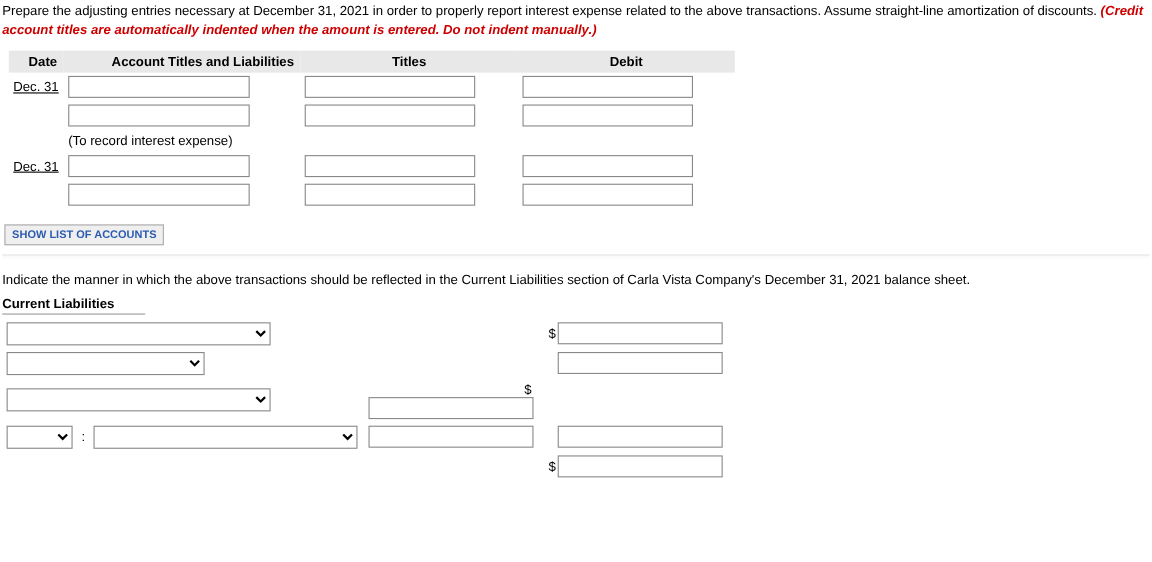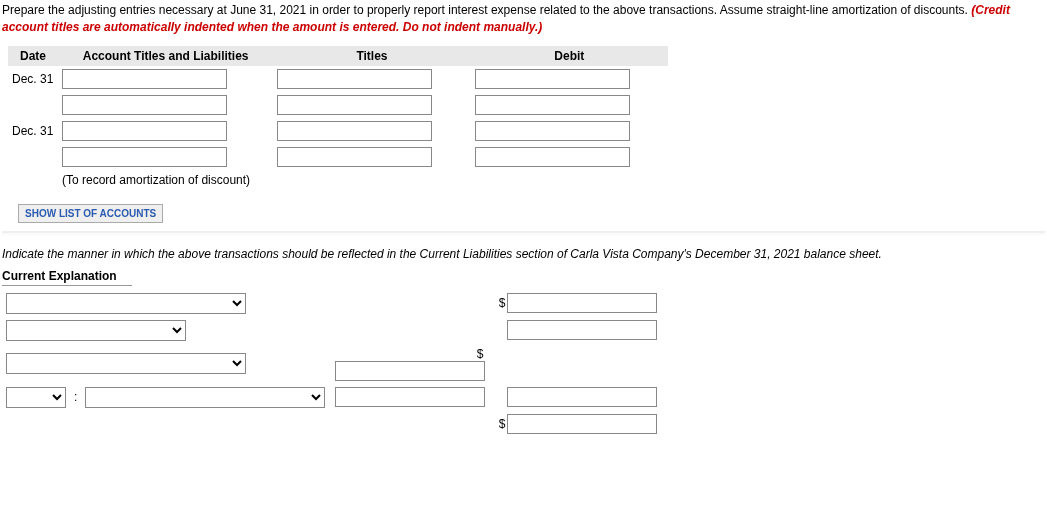--- a/index.html
+++ b/index.html
@@ -142,7 +142,7 @@
 <body>
 
 <div class="instruction">
-  <span>Prepare the adjusting entries necessary at June 31, 2021 in order to properly report interest expense related to the above transactions. Assume straight-line amortization of discounts. </span>
+  <span>Prepare the adjusting entries necessary at December 31, 2021 in order to properly report interest expense related to the above transactions. Assume straight-line amortization of discounts. </span>
   <span class="red">(Credit account titles are automatically indented when the amount is entered. Do not indent manually.)</span>
 </div>
 

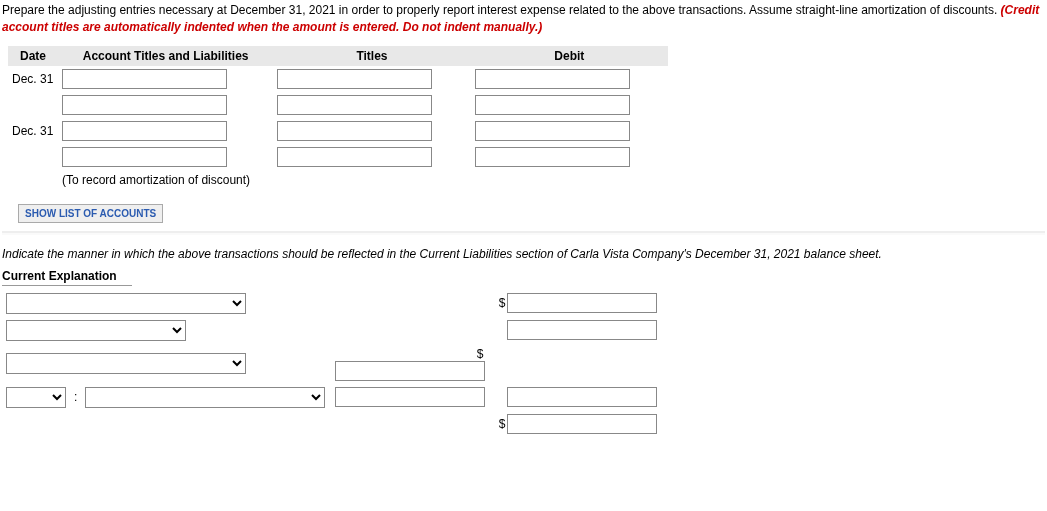--- a/index.html
+++ b/index.html
@@ -28,7 +28,7 @@
     table.journal th {
       background: #e8e8e8;
       font-weight: bold;
-      text-align: center;
+      text-align: right;
       padding: 3px 6px;
       font-size: 12px;
     }

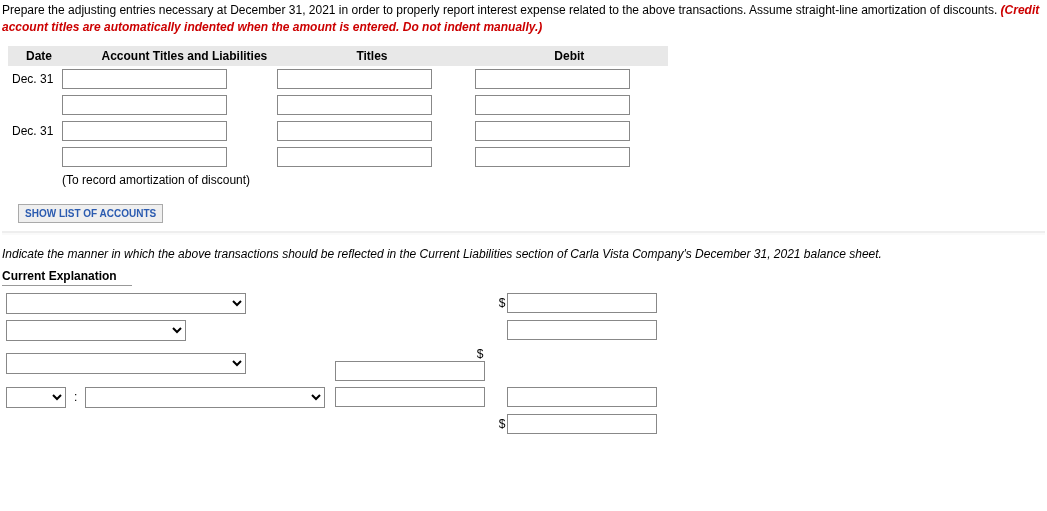--- a/index.html
+++ b/index.html
@@ -42,6 +42,7 @@
     table.journal td.date-col {
       width: 50px;
       white-space: nowrap;
+      text-decoration: underline;
     }
     input[type=text].account {
       width: 165px;

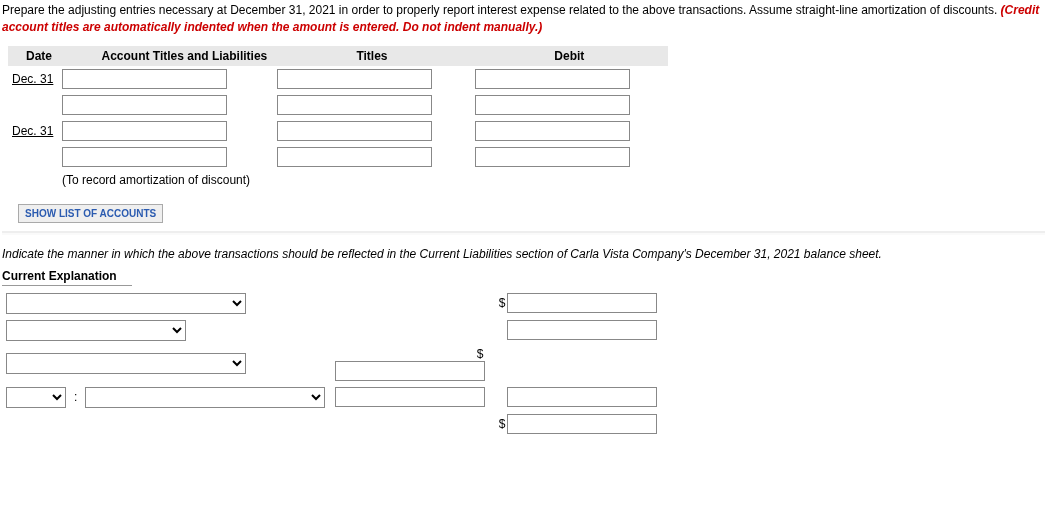--- a/index.html
+++ b/index.html
@@ -170,6 +170,10 @@
     <td><input type="text" class="amount" value="" style=""></td>
   </tr>
 
+  <tr>
+    <td></td>
+    <td colspan="3" class="caption">(To record interest expense)</td>
+  </tr>
 
   <tr>
     <td class="date-col">Dec. 31</td>

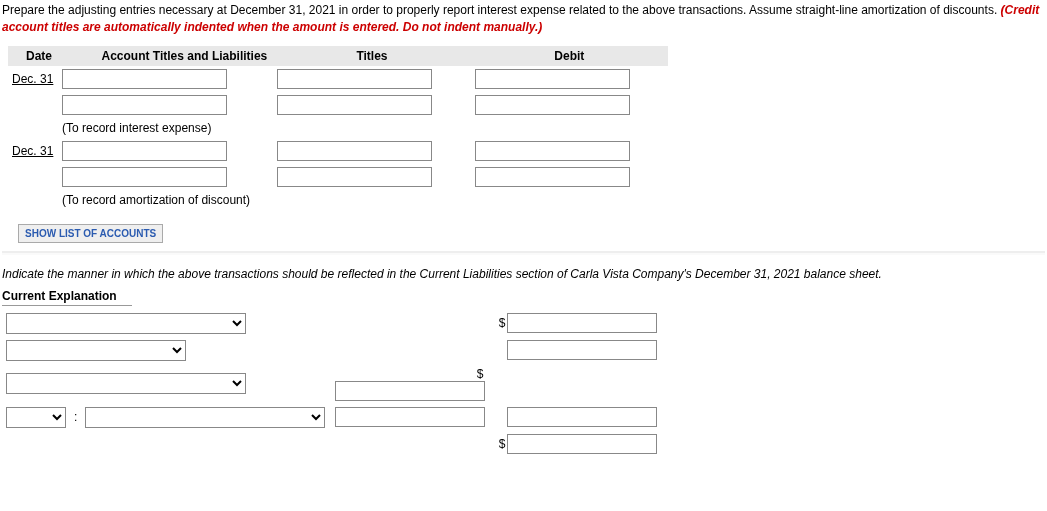--- a/index.html
+++ b/index.html
@@ -189,10 +189,6 @@
     <td><input type="text" class="amount" value="" style=""></td>
   </tr>
 
-  <tr>
-    <td></td>
-    <td colspan="3" class="caption">(To record amortization of discount)</td>
-  </tr>
 </tbody>
   </table>
 

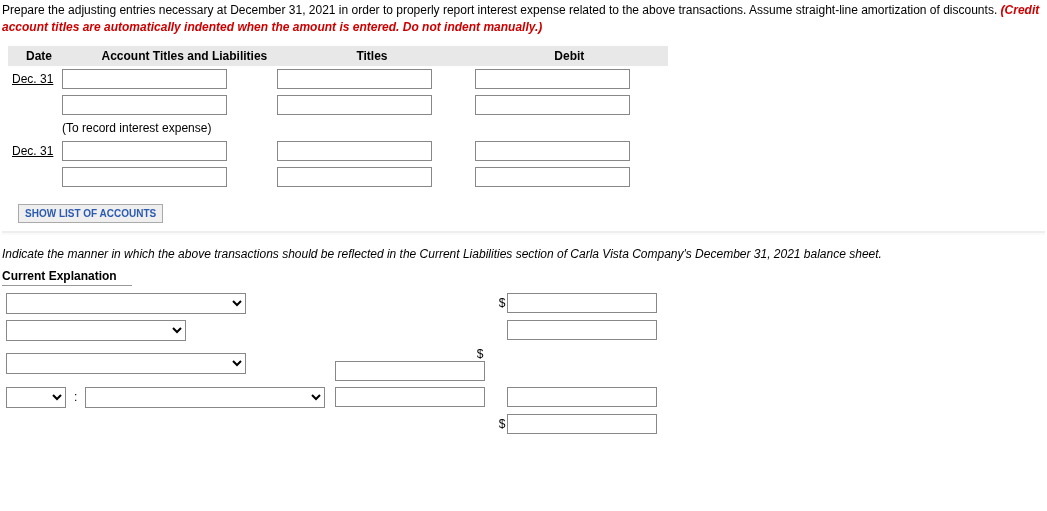--- a/index.html
+++ b/index.html
@@ -64,7 +64,7 @@
       font-size: 12px;
     }
     .show-list {
-      margin: 14px 0 8px 16px;
+      margin: 14px 0 8px 2px;
     }
     .show-list button {
       background: #efefef;

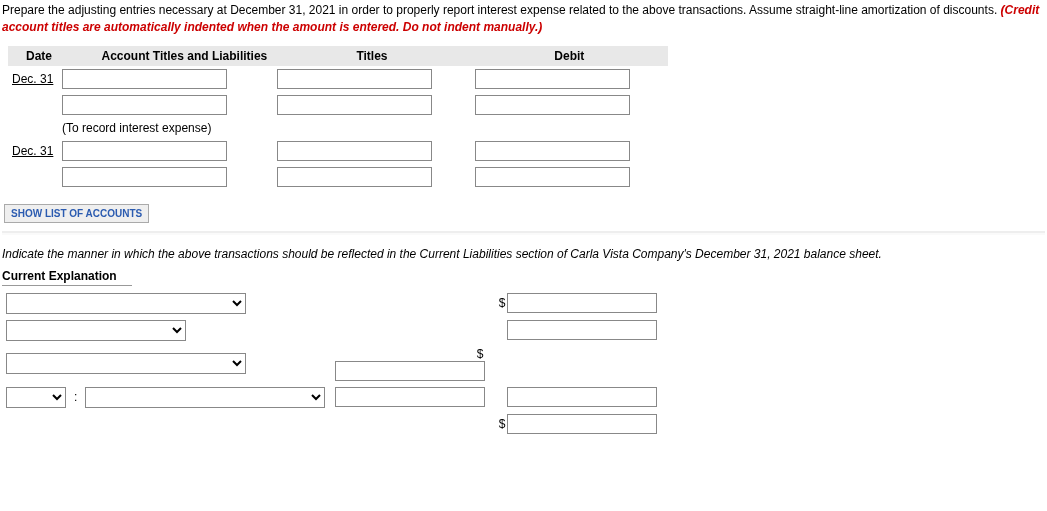--- a/index.html
+++ b/index.html
@@ -83,7 +83,6 @@
       margin: 0 0 12px 0;
     }
     .section2 {
-      font-style: italic;
     }
     .cl-head {
       font-weight: bold;

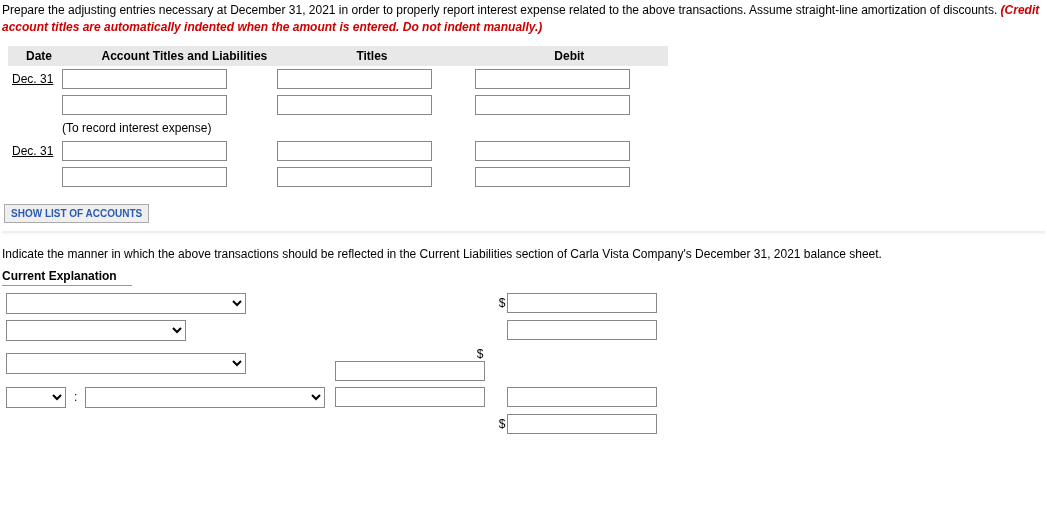--- a/index.html
+++ b/index.html
@@ -199,7 +199,7 @@
 
 <div class="section2">Indicate the manner in which the above transactions should be reflected in the Current Liabilities section of Carla Vista Company's December 31, 2021 balance sheet.</div>
 
-<div class="cl-head">Current Explanation</div>
+<div class="cl-head">Current Liabilities</div>
 
 <table class="liab">
   <tbody>

